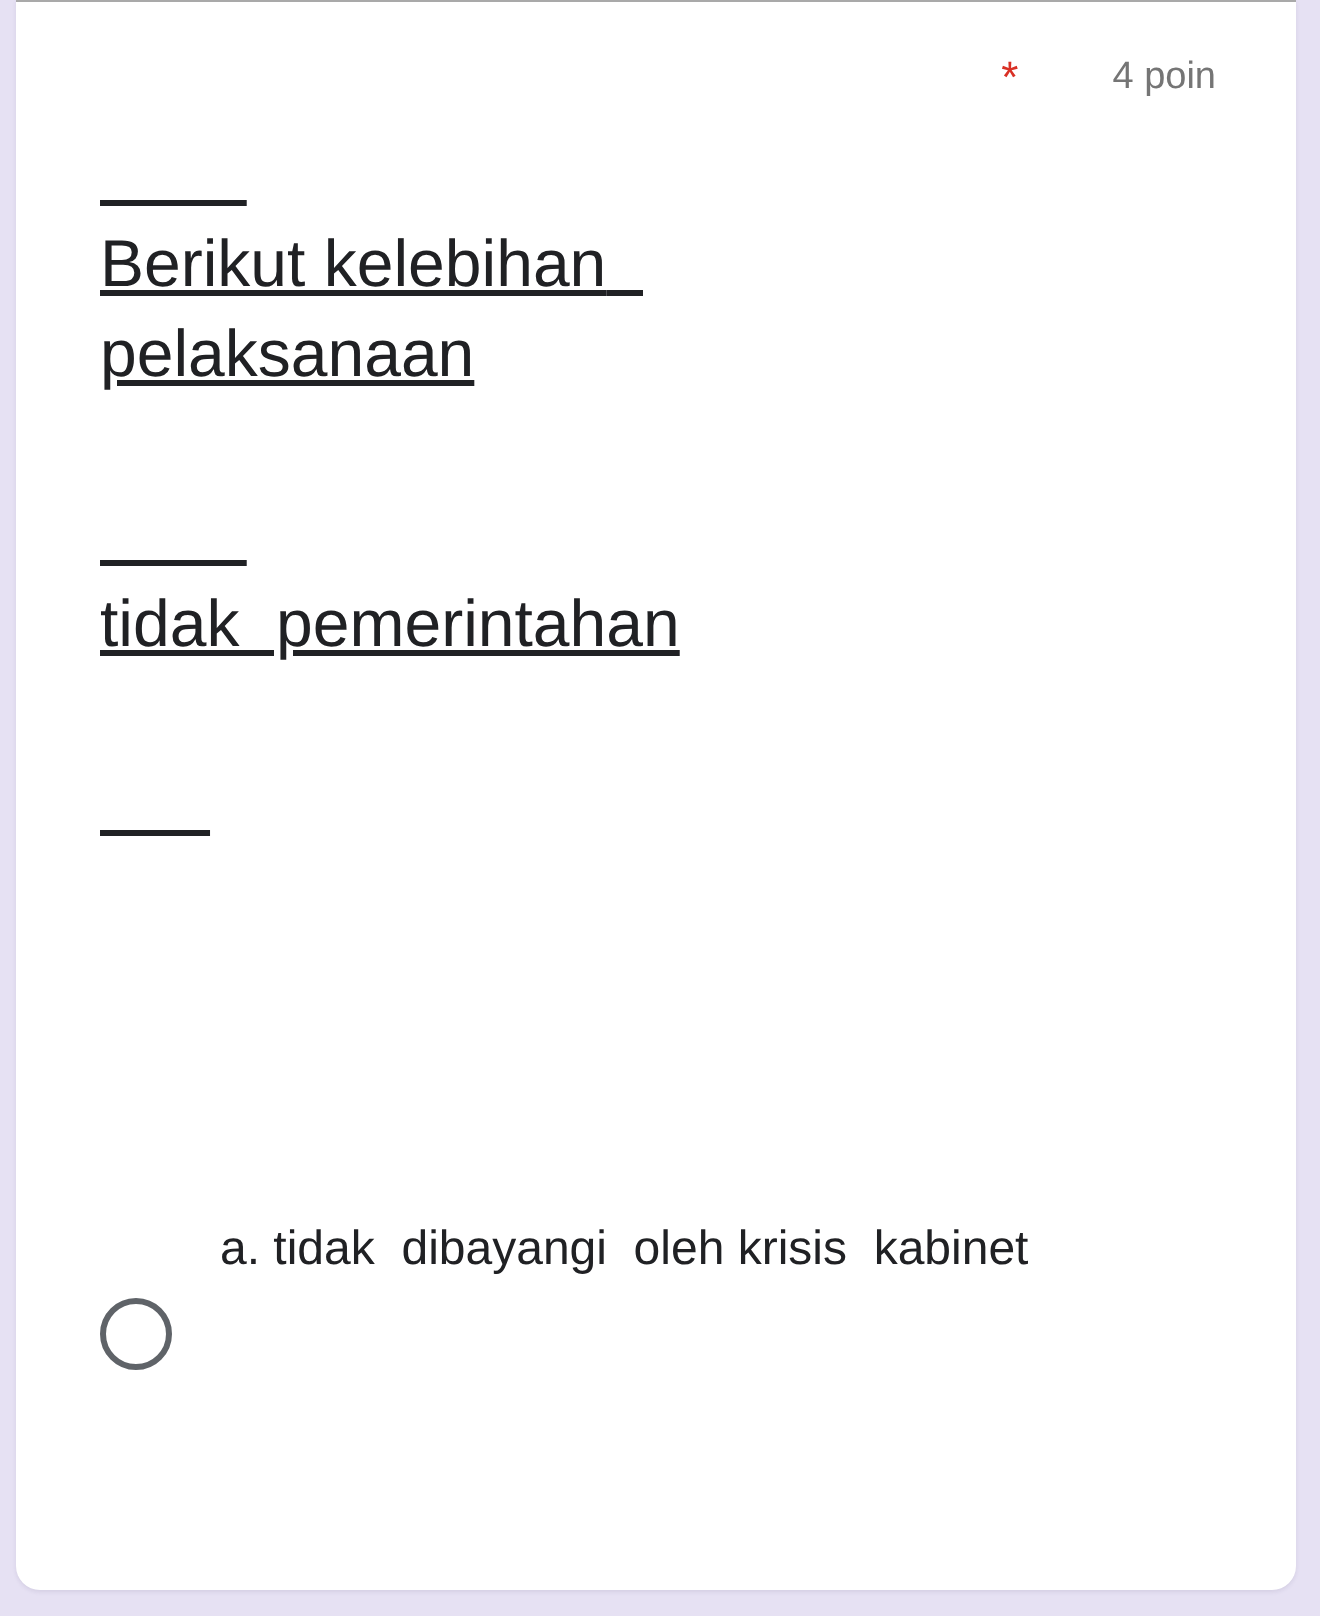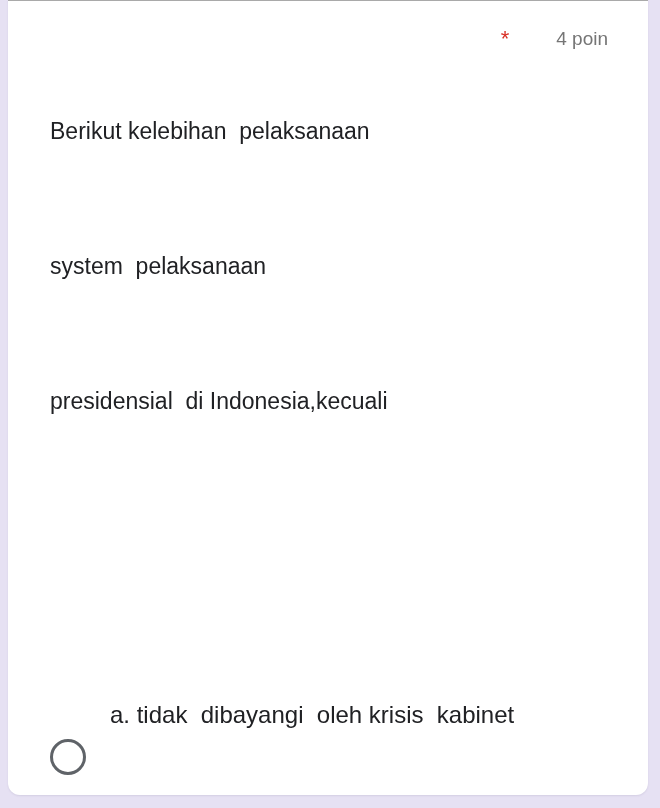--- a/index.html
+++ b/index.html
@@ -35,10 +35,11 @@
   }
   .question-title {
     flex: 1 1 auto;
-    font-size: 23px;
+    font-size: 33px;
     line-height: 45px;
     color: var(--text, #202124);
     white-space: pre-wrap;
+    text-decoration: underline;
   }
   .points {
     flex: 0 0 auto;

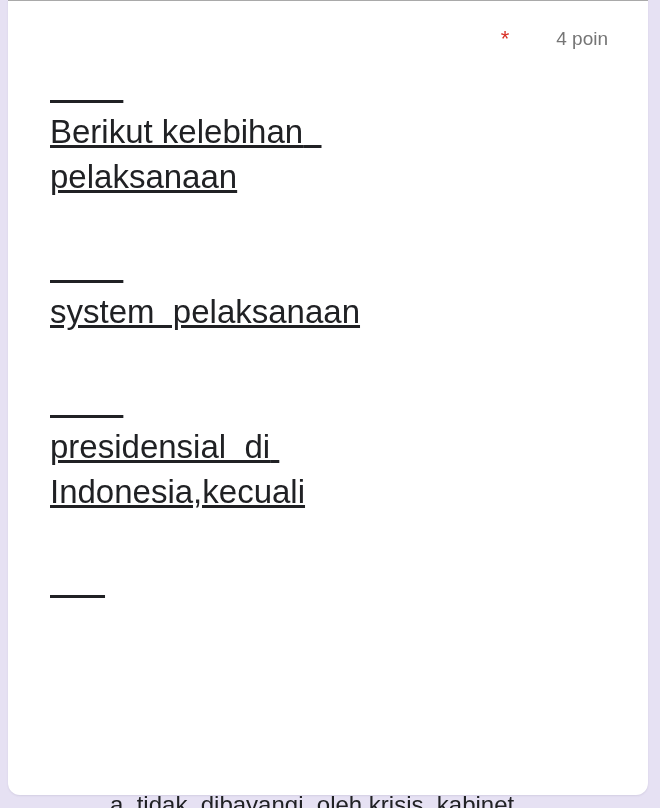--- a/index.html
+++ b/index.html
@@ -100,7 +100,7 @@
     <div class="header">
       <div class="question-title">
         <div>Berikut kelebihan  pelaksanaan</div>
-        <div>system  pelaksanaan</div>
+        <div>tidak  pemerintahan</div>
         <div>presidensial  di Indonesia,kecuali</div>
       </div>
       <div class="points">

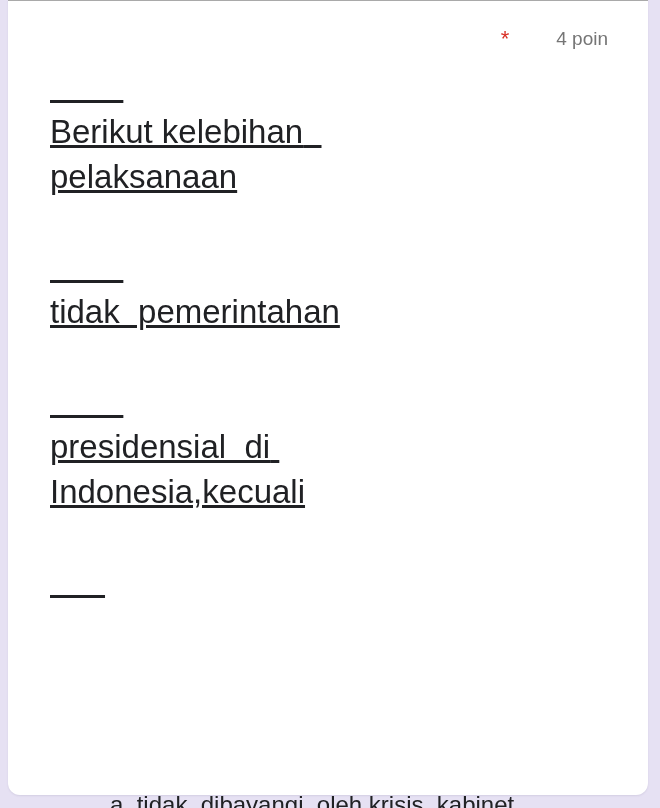--- a/index.html
+++ b/index.html
@@ -101,7 +101,6 @@
       <div class="question-title">
         <div>Berikut kelebihan  pelaksanaan</div>
         <div>tidak  pemerintahan</div>
-        <div>presidensial  di Indonesia,kecuali</div>
       </div>
       <div class="points">
         <span class="asterisk">*</span>

